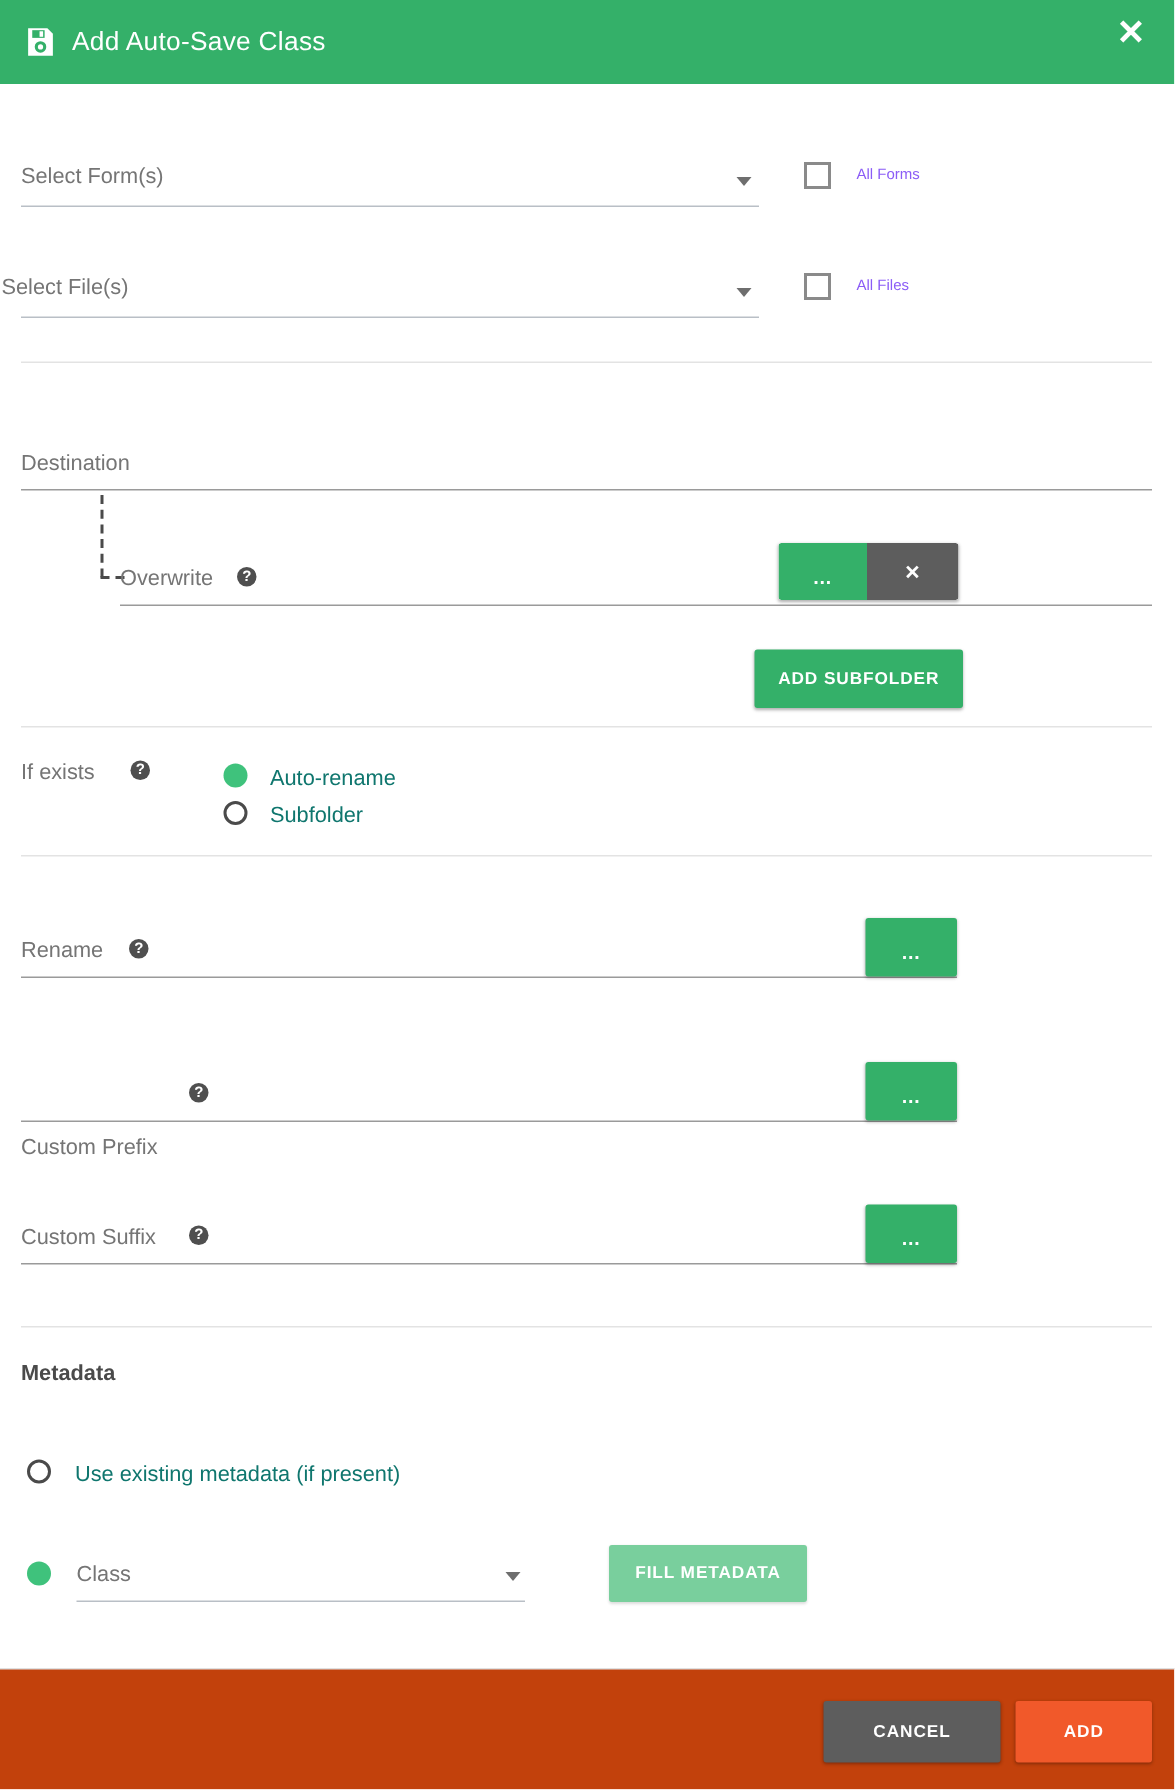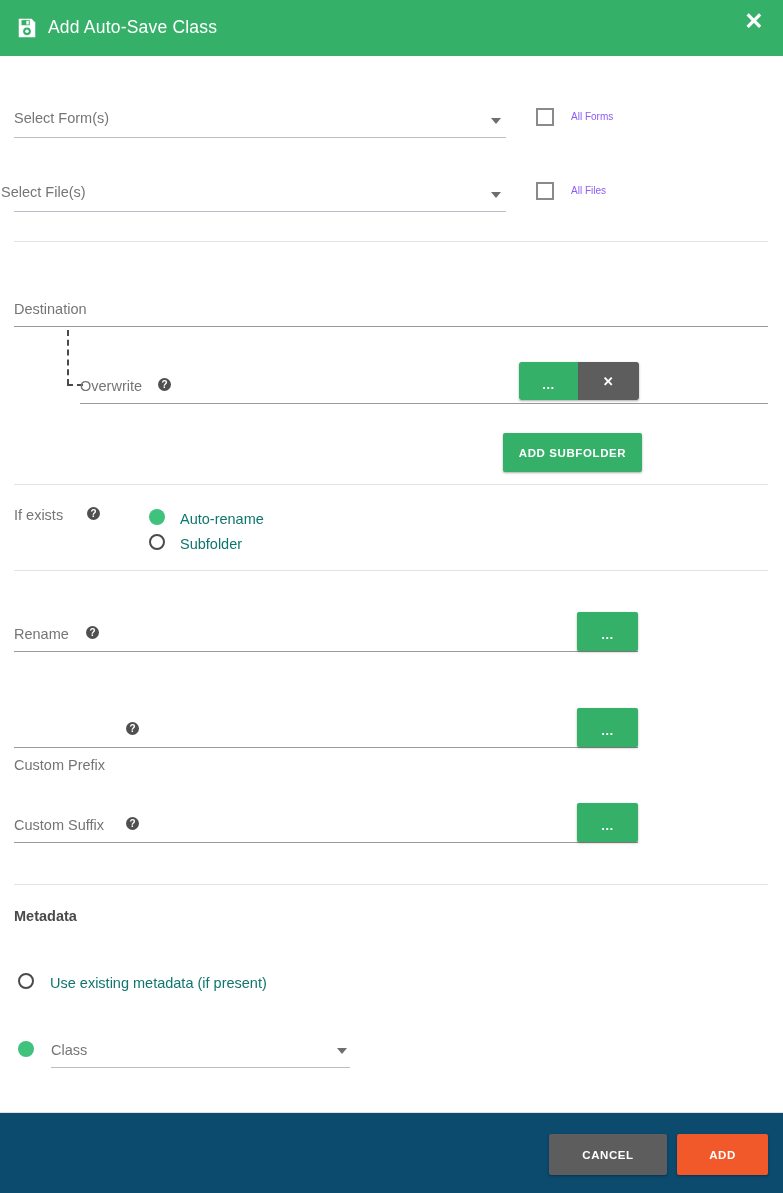--- a/index.html
+++ b/index.html
@@ -295,6 +295,7 @@
     <div class="field-line" style="left:51px; top:1011px; width:299px;"></div>
     <div class="caret" style="left:337px; top:992px;"></div>
 
+    <div class="btn green-light" style="left:406px; top:974px; width:132px; height:38px;">FILL METADATA</div>
 
   </div>
 

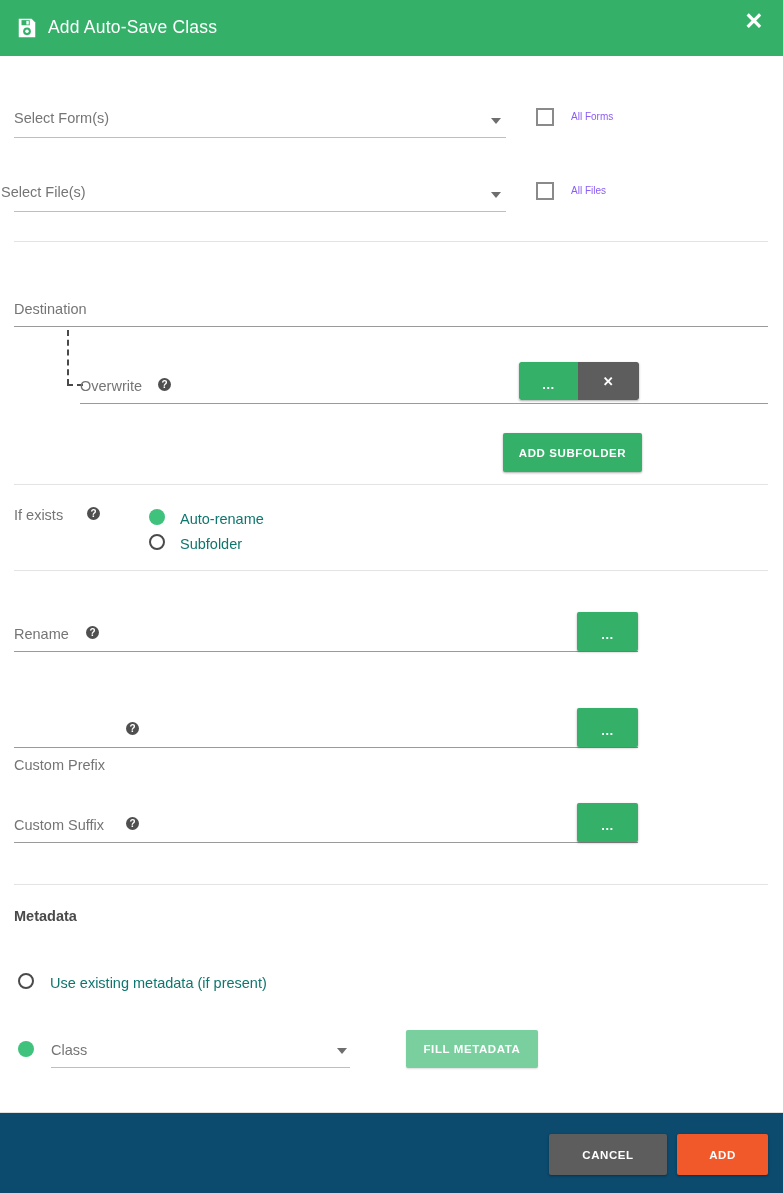--- a/index.html
+++ b/index.html
@@ -190,7 +190,7 @@
     position: absolute;
     left: 0; top: 1112px;
     width: 783px; height: 81px;
-    background: #0c4a6e;
+    background: #c2410c;
     border-top: 1px solid #e0e0e0;
   }
 </style>

